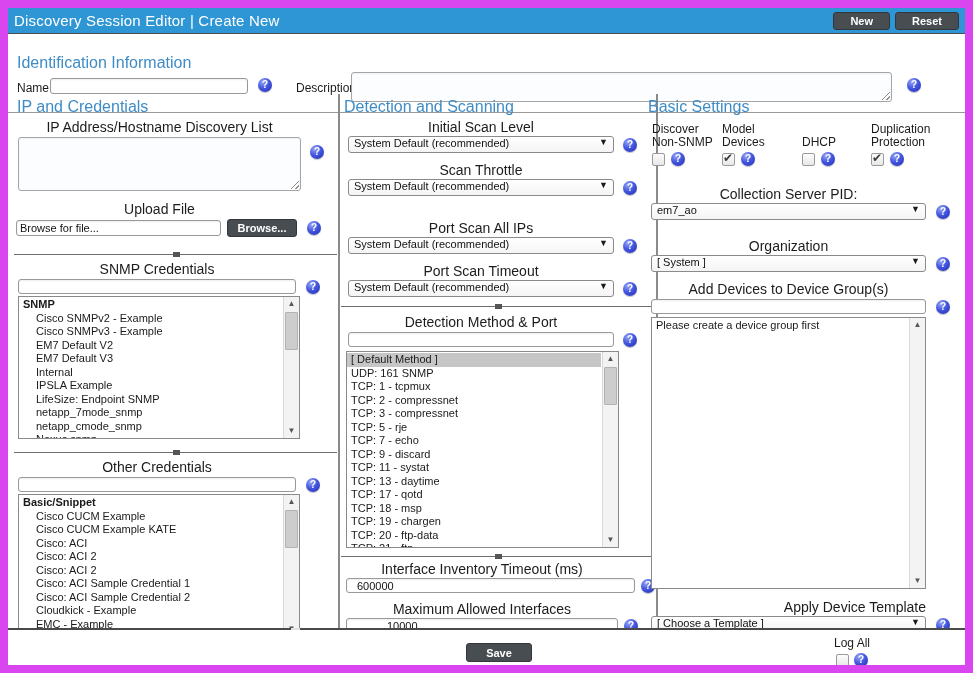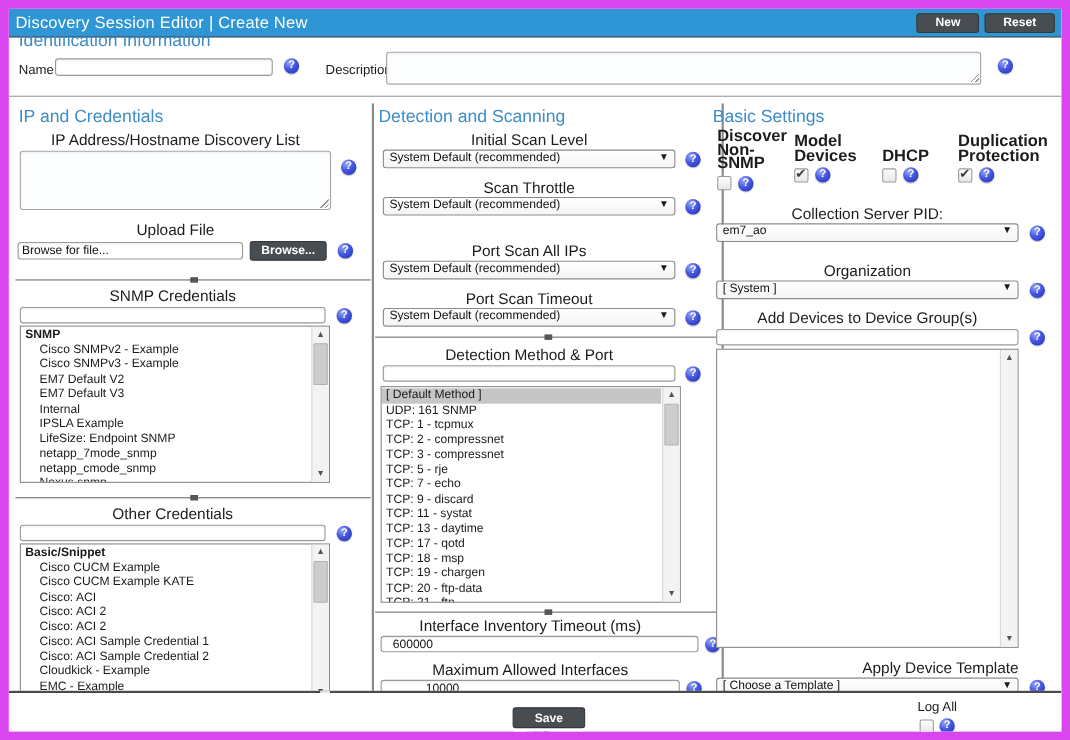--- a/index.html
+++ b/index.html
@@ -22,7 +22,7 @@
     display:flex; align-items:center; justify-content:center; padding:0 16px; cursor:pointer;
   }
   
-  .id-panel { position:absolute; top:16px; left:0; right:0; height:64px; border-bottom:1px solid #9a9a9a; }
+  .id-panel { position:absolute; top:41px; left:0; right:0; height:64px; border-bottom:1px solid #9a9a9a; }
   .sec-title { font-size:16px; color:#3e8cc7; }
   .id-panel .sec-title { position:absolute; left:9px; top:5px; }
   .flabel { font-size:12px; color:#1c1c1c; }

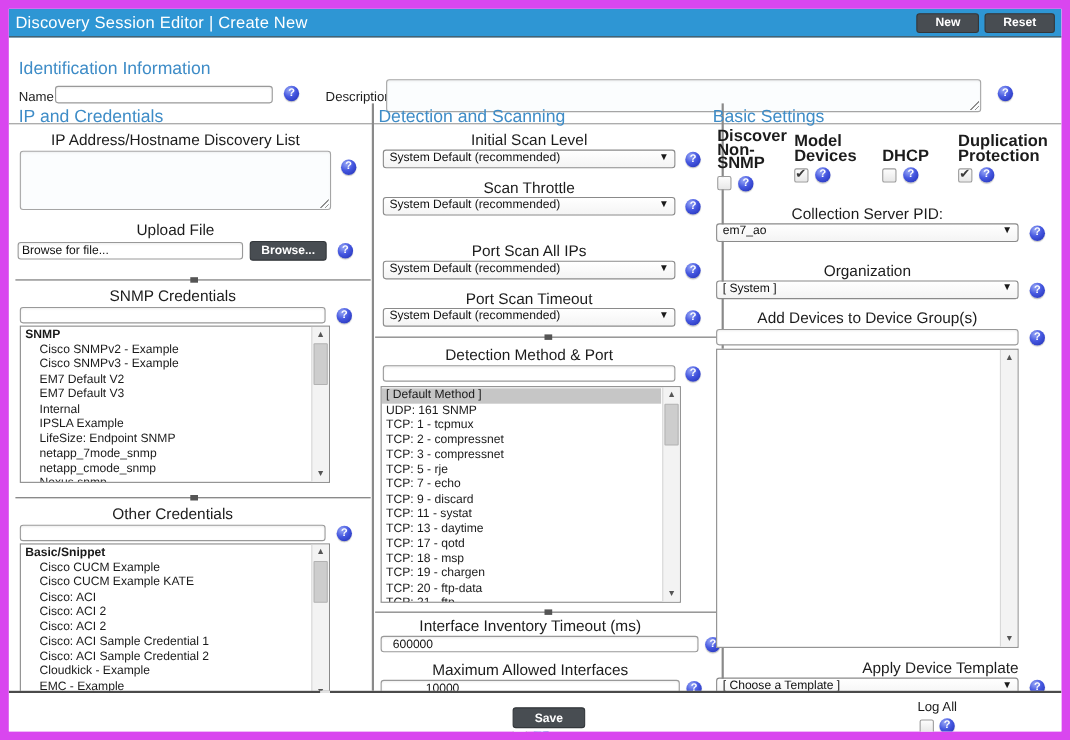--- a/index.html
+++ b/index.html
@@ -88,7 +88,7 @@
   
   .cb-groups { position:relative; height:48px; margin-top:2px; }
   .cb-group { position:absolute; top:0; width:68px; height:48px; display:flex; flex-direction:column; }
-  .cb-group .glabel { font-size:15px; color:#1c1c1c; line-height:12.5px; margin-top:auto;font-weight:bold; }
+  .cb-group .glabel { font-size:12px; color:#1c1c1c; line-height:12.5px; margin-top:auto; }
   .cb-group .grow { display:flex; align-items:center; gap:6px; margin-top:4px; }
   
   .footer { position:absolute; left:0; right:0; top:620px; bottom:0; border-top:2px solid #4a4a4a; background:#fff; }

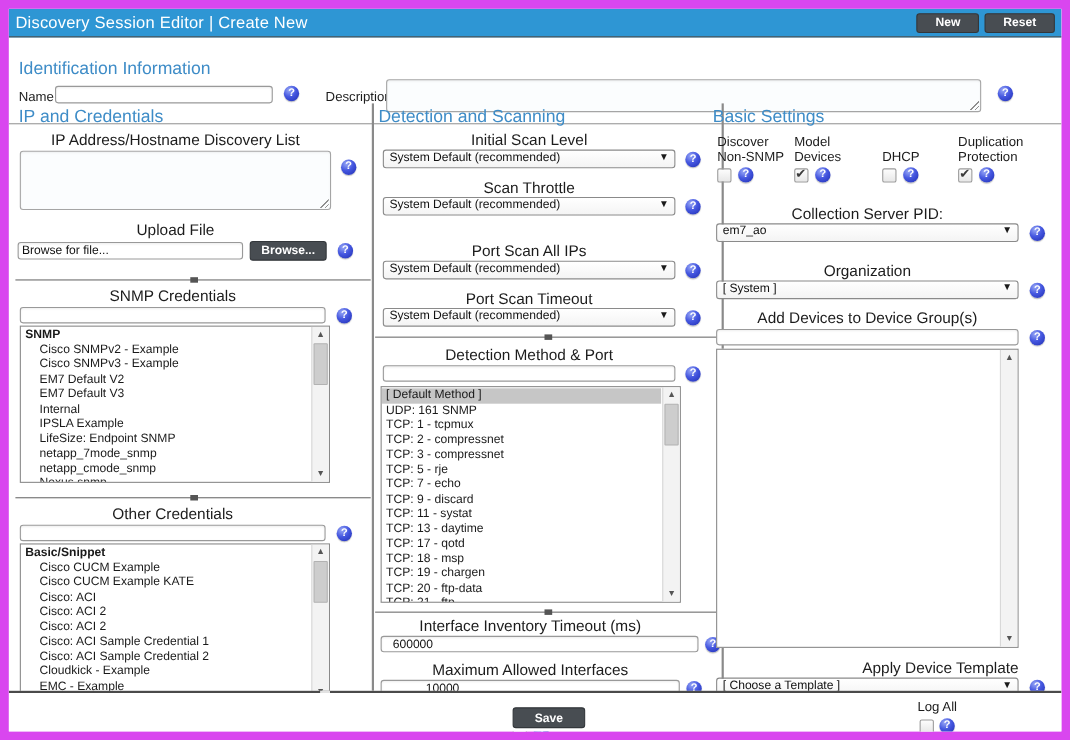--- a/index.html
+++ b/index.html
@@ -342,6 +342,7 @@
         <span class="sarr up">▲</span>
         <span class="sarr down">▼</span>
       </div>
+    <div class="li">Please create a device group first</div>
       </div>
     <span class="center-label" style="width:275px;margin:10px 0 1px 6px;text-align:right;">Apply Device Template</span>
     <div class="frow">

